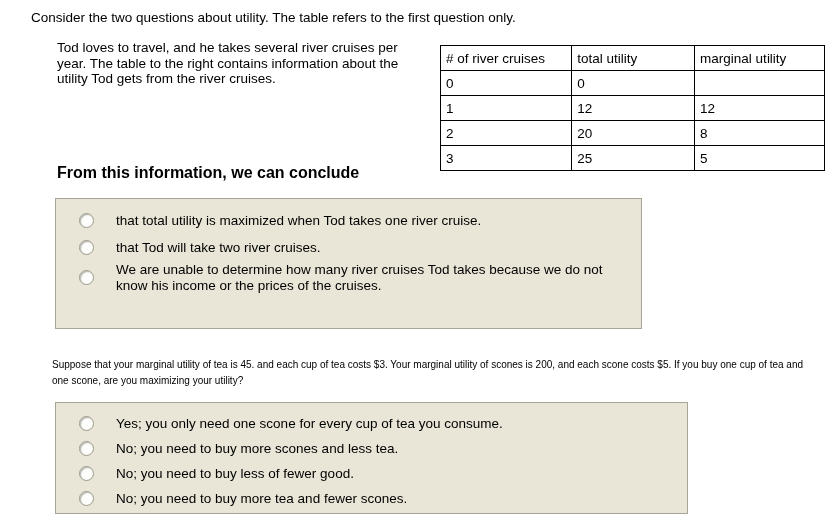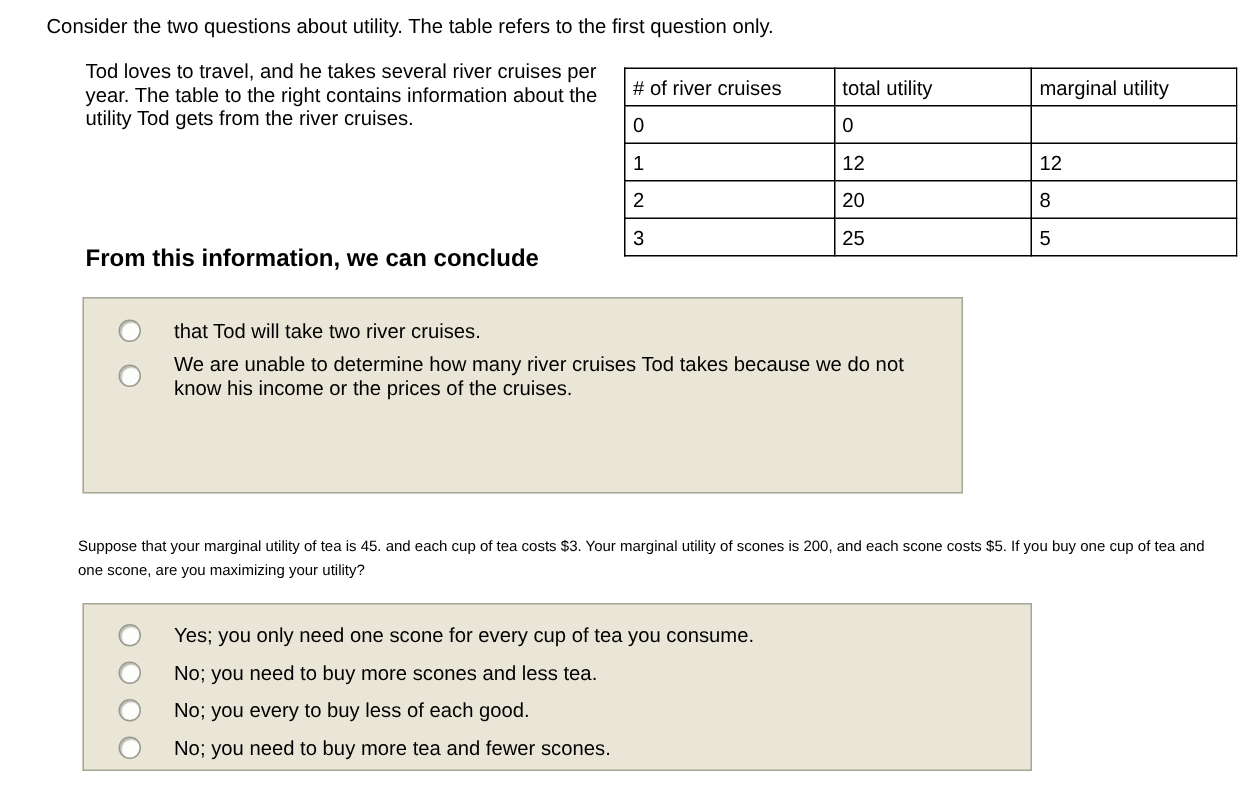--- a/index.html
+++ b/index.html
@@ -38,7 +38,7 @@
   
   .util-table {
     position: absolute;
-    left: 416px;
+    left: 440px;
     top: 45px;
     border-collapse: collapse;
     table-layout: fixed;

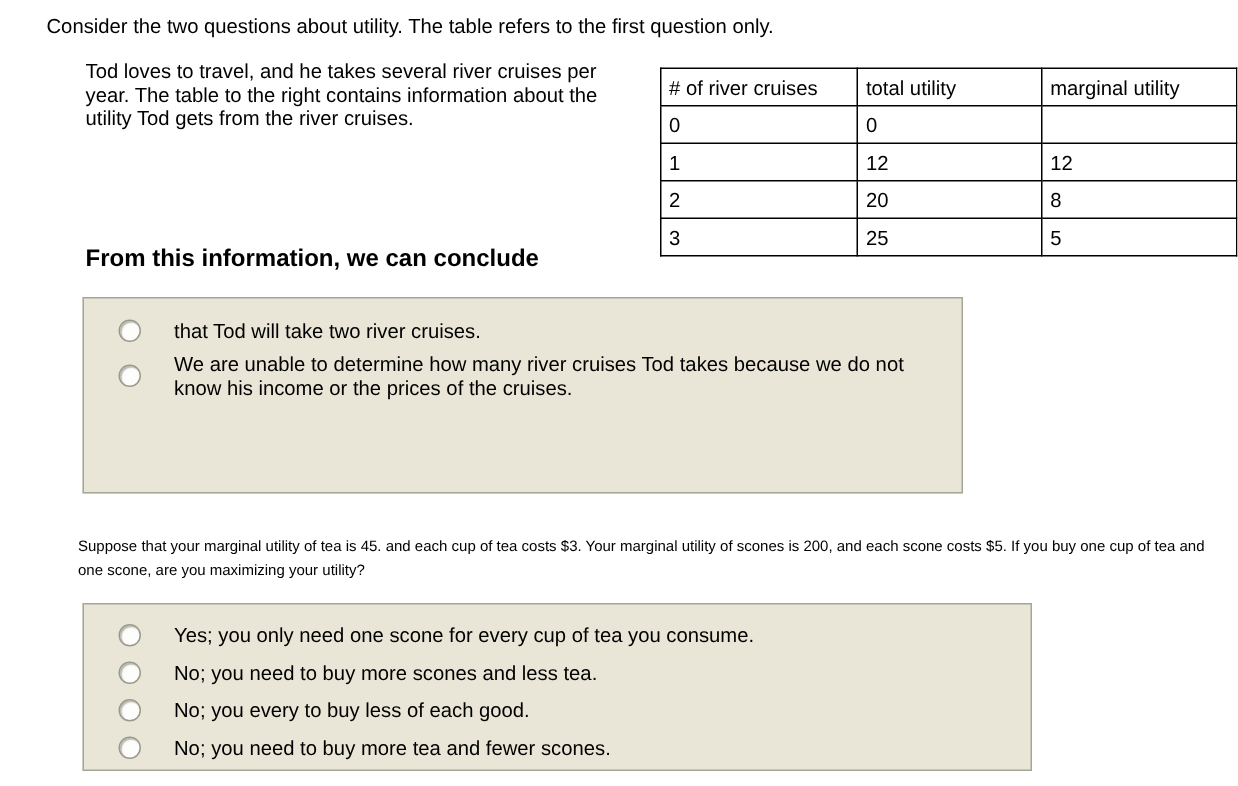--- a/index.html
+++ b/index.html
@@ -167,6 +167,10 @@
 <div class="options-panel panel-one">
   <div class="option-row">
     <span class="radio"></span>
+    <span class="option-label">that total utility is maximized when Tod takes one river cruise.</span>
+  </div>
+  <div class="option-row">
+    <span class="radio"></span>
     <span class="option-label">that Tod will take two river cruises.</span>
   </div>
   <div class="option-row">

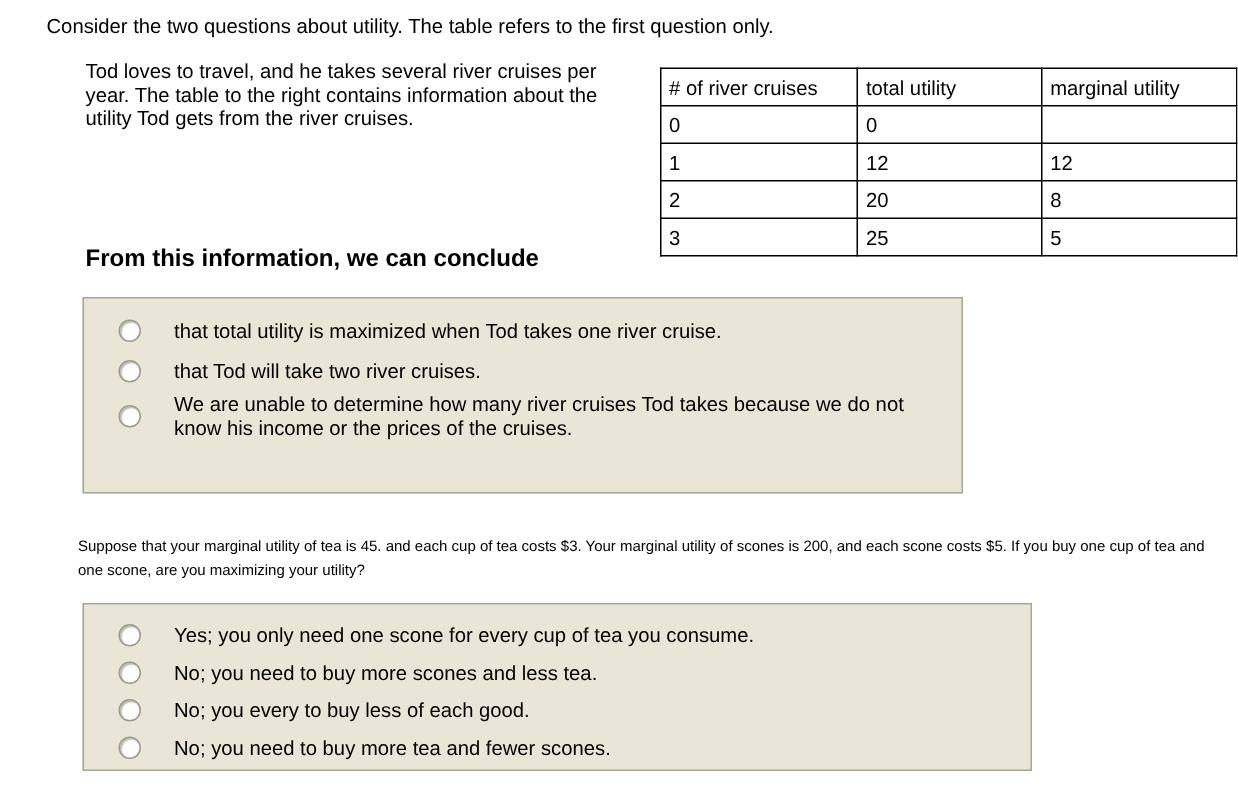--- a/index.html
+++ b/index.html
@@ -192,7 +192,7 @@
   </div>
   <div class="option-row">
     <span class="radio"></span>
-    <span class="option-label">No; you every to buy less of each good.</span>
+    <span class="option-label">No; you need to buy less of fewer good.</span>
   </div>
   <div class="option-row">
     <span class="radio"></span>

